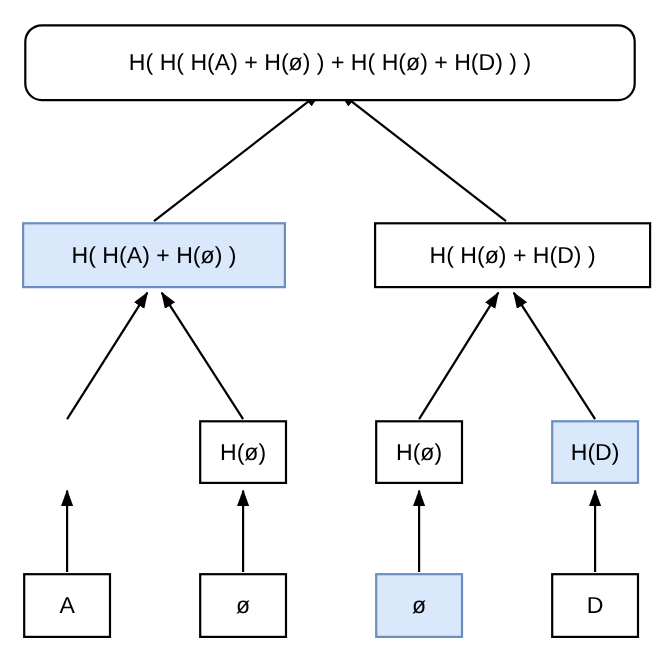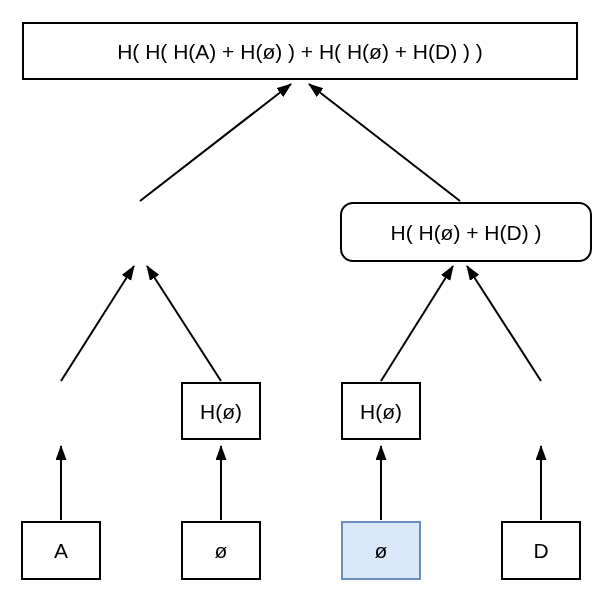--- a/index.html
+++ b/index.html
@@ -40,7 +40,7 @@
     background: #dae8fc;
     border-color: #6c8ebf;
   }
-  .node.root   { left: 22px;  top: 22px;  width: 556px; height: 58px; }
+  .node.root   { left: 22px;  top: 22px;  width: 556px; height: 70px; border-radius: 16px; }
   .node.l2a    { left: 20px;  top: 202px; width: 240px; height: 60px; }
   .node.l2b    { left: 340px; top: 202px; width: 252px; height: 60px; border-radius: 13px; }
   .node.small  { width: 80px; height: 58px; }

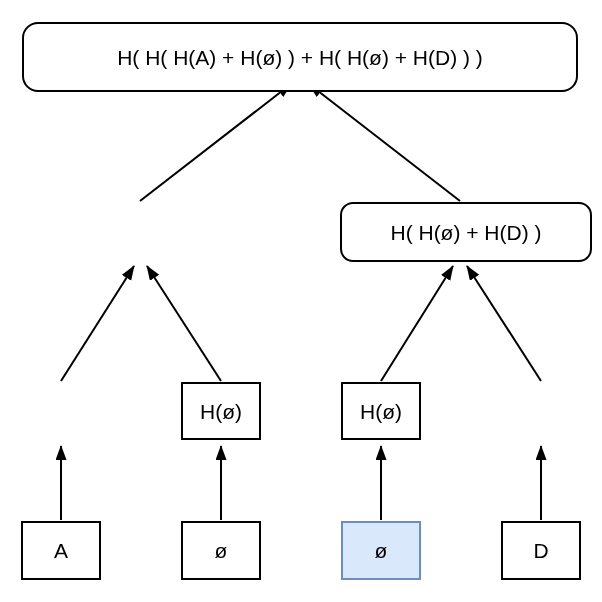--- a/index.html
+++ b/index.html
@@ -88,6 +88,7 @@
 
   <div class="node root">H( H( H(A) + H(ø) ) + H( H(ø) + H(D) ) )</div>
 
+  <div class="node l2a highlight">H( H(A) + H(ø) )</div>
   <div class="node l2b">H( H(ø) + H(D) )</div>
 
   <div class="node small lv1 p2">H(ø)</div>

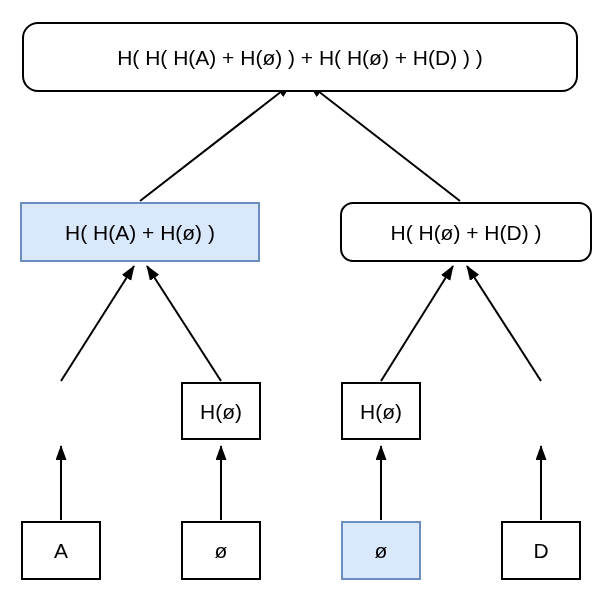--- a/index.html
+++ b/index.html
@@ -42,7 +42,7 @@
   }
   .node.root   { left: 22px;  top: 22px;  width: 556px; height: 70px; border-radius: 16px; }
   .node.l2a    { left: 20px;  top: 202px; width: 240px; height: 60px; }
-  .node.l2b    { left: 340px; top: 202px; width: 252px; height: 60px; border-radius: 13px; }
+  .node.l2b    { left: 340px; top: 202px; width: 252px; height: 60px; }
   .node.small  { width: 80px; height: 58px; }
   .node.p1     { left: 21px;  }
   .node.p2     { left: 181px; }

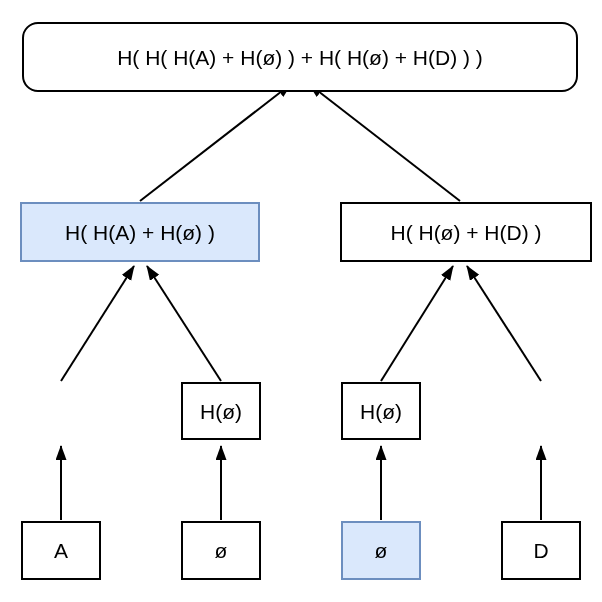--- a/index.html
+++ b/index.html
@@ -93,6 +93,7 @@
 
   <div class="node small lv1 p2">H(ø)</div>
   <div class="node small lv1 p3">H(ø)</div>
+  <div class="node small lv1 p4 highlight">H(D)</div>
 
   <div class="node small leaf p1">A</div>
   <div class="node small leaf p2">ø</div>

